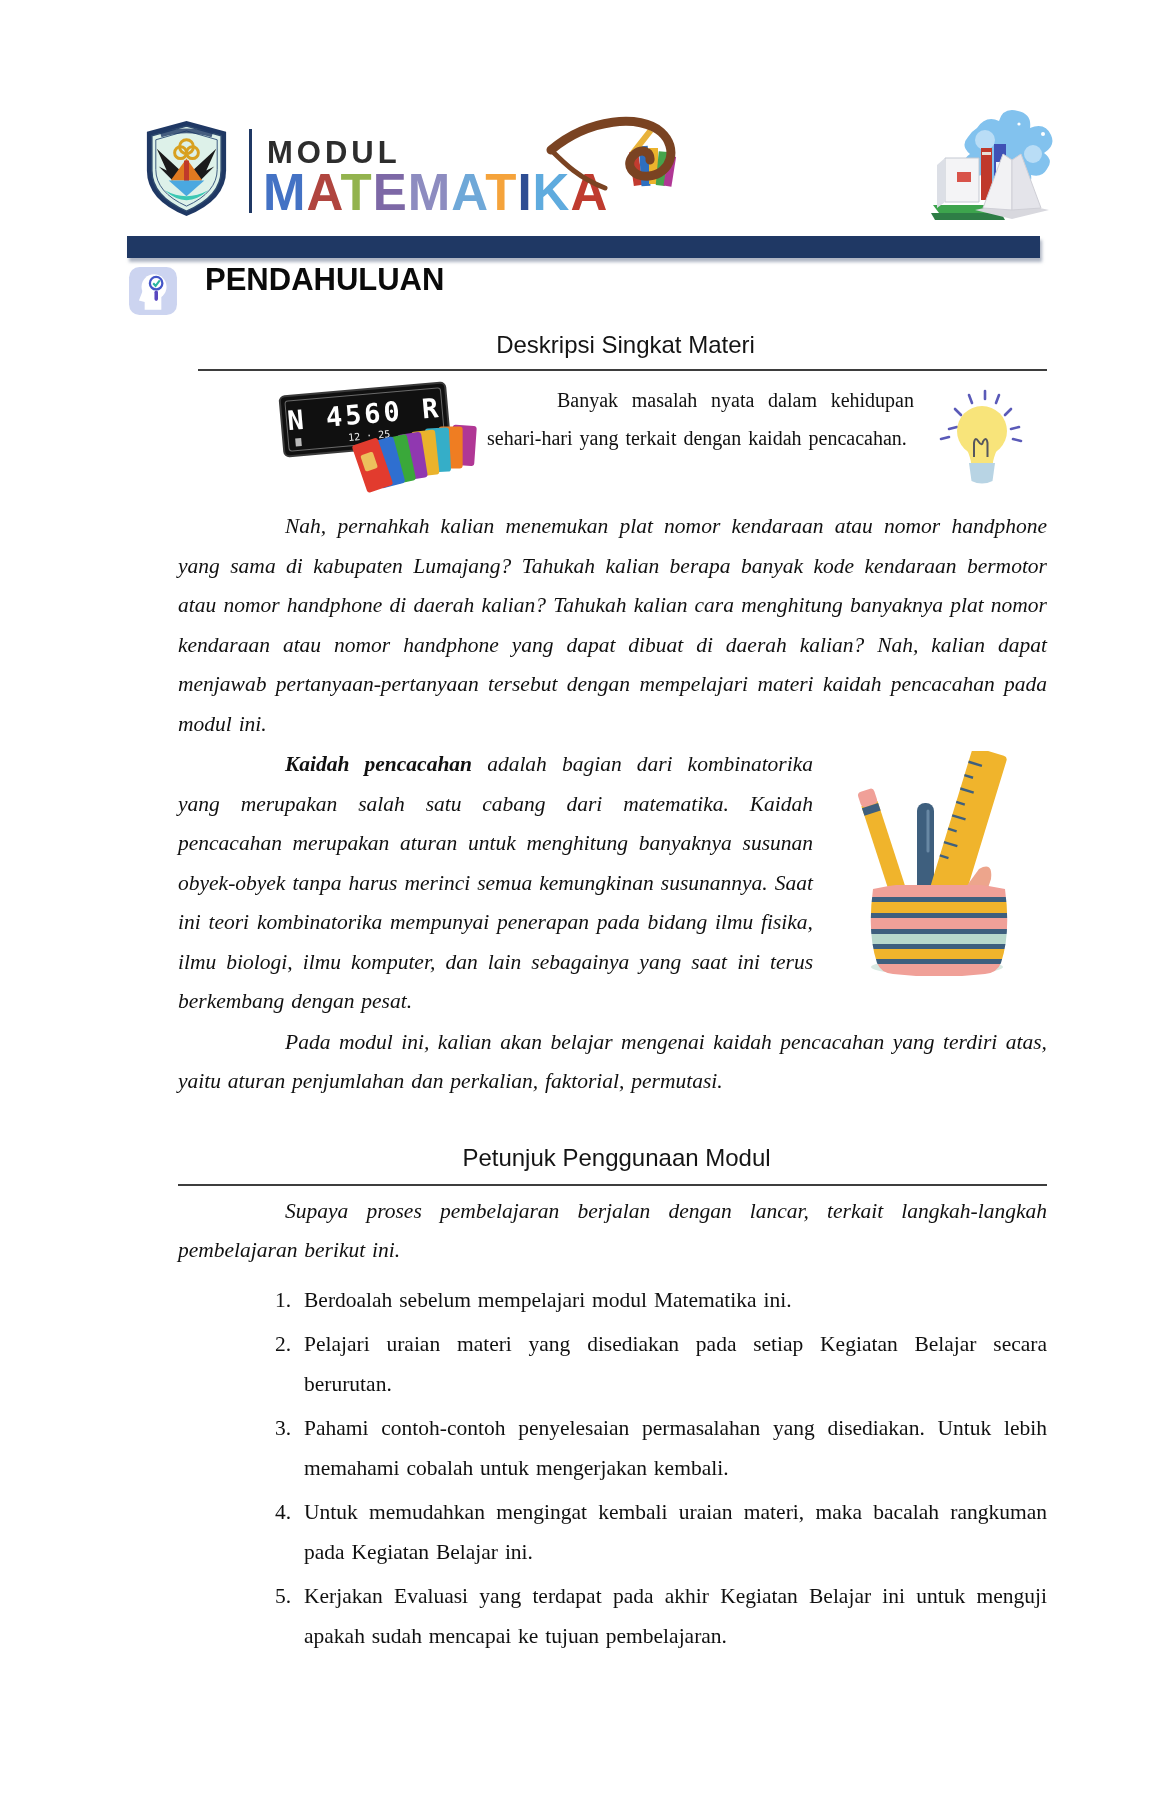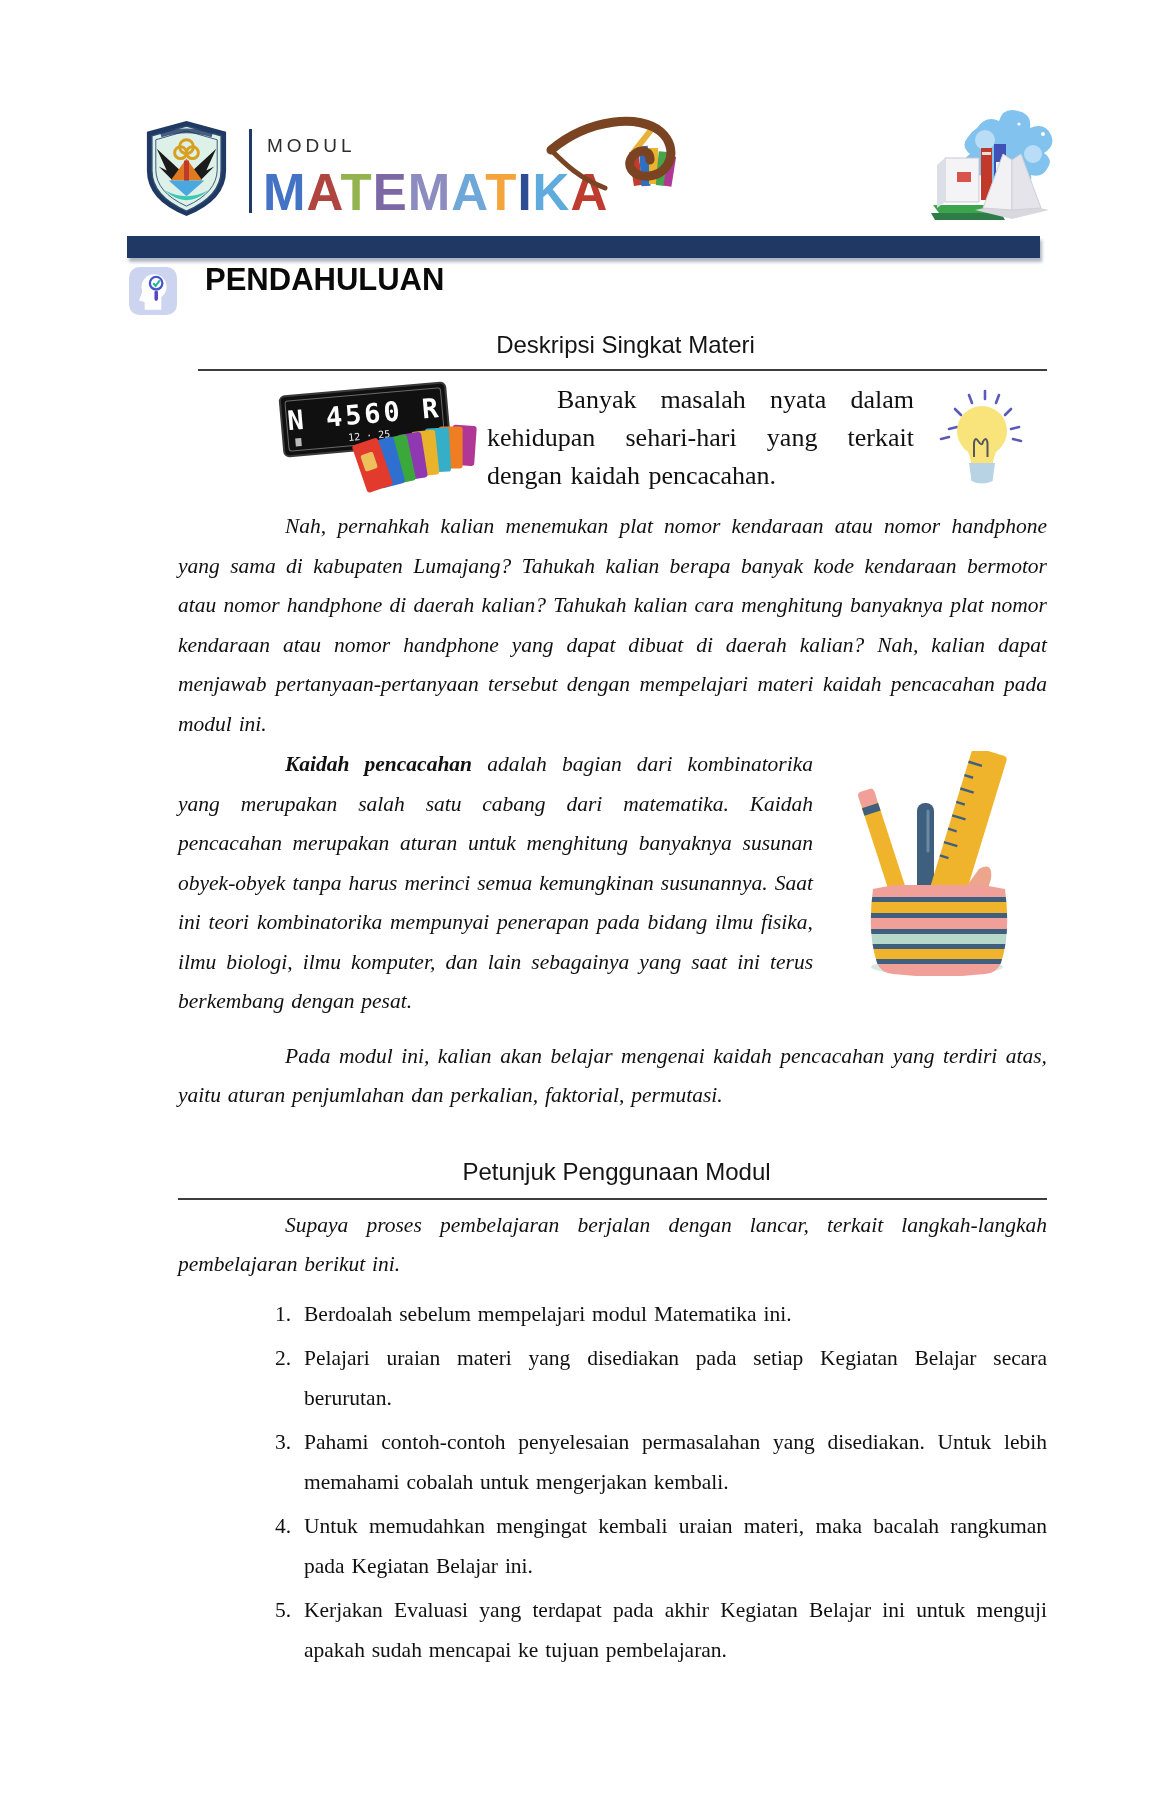--- a/index.html
+++ b/index.html
@@ -10,7 +10,7 @@
   .logo{position:absolute;left:137px;top:119px;width:99px;height:99px;}
   .hdr-divider{position:absolute;left:249px;top:129px;width:3px;height:84px;background:#1f3864;}
   .kicker{position:absolute;left:267px;top:135px;font-family:"Liberation Sans",sans-serif;
-          font-size:19px;font-weight:400;letter-spacing:4px;color:#2d2d2d;}
+          font-size:31px;font-weight:700;letter-spacing:4px;color:#2d2d2d;}
   .big-title{position:absolute;left:263px;top:163px;font-family:"Liberation Sans",sans-serif;
           font-size:51px;font-weight:800;letter-spacing:1px;white-space:nowrap;}
   .swirl{position:absolute;left:545px;top:112px;}

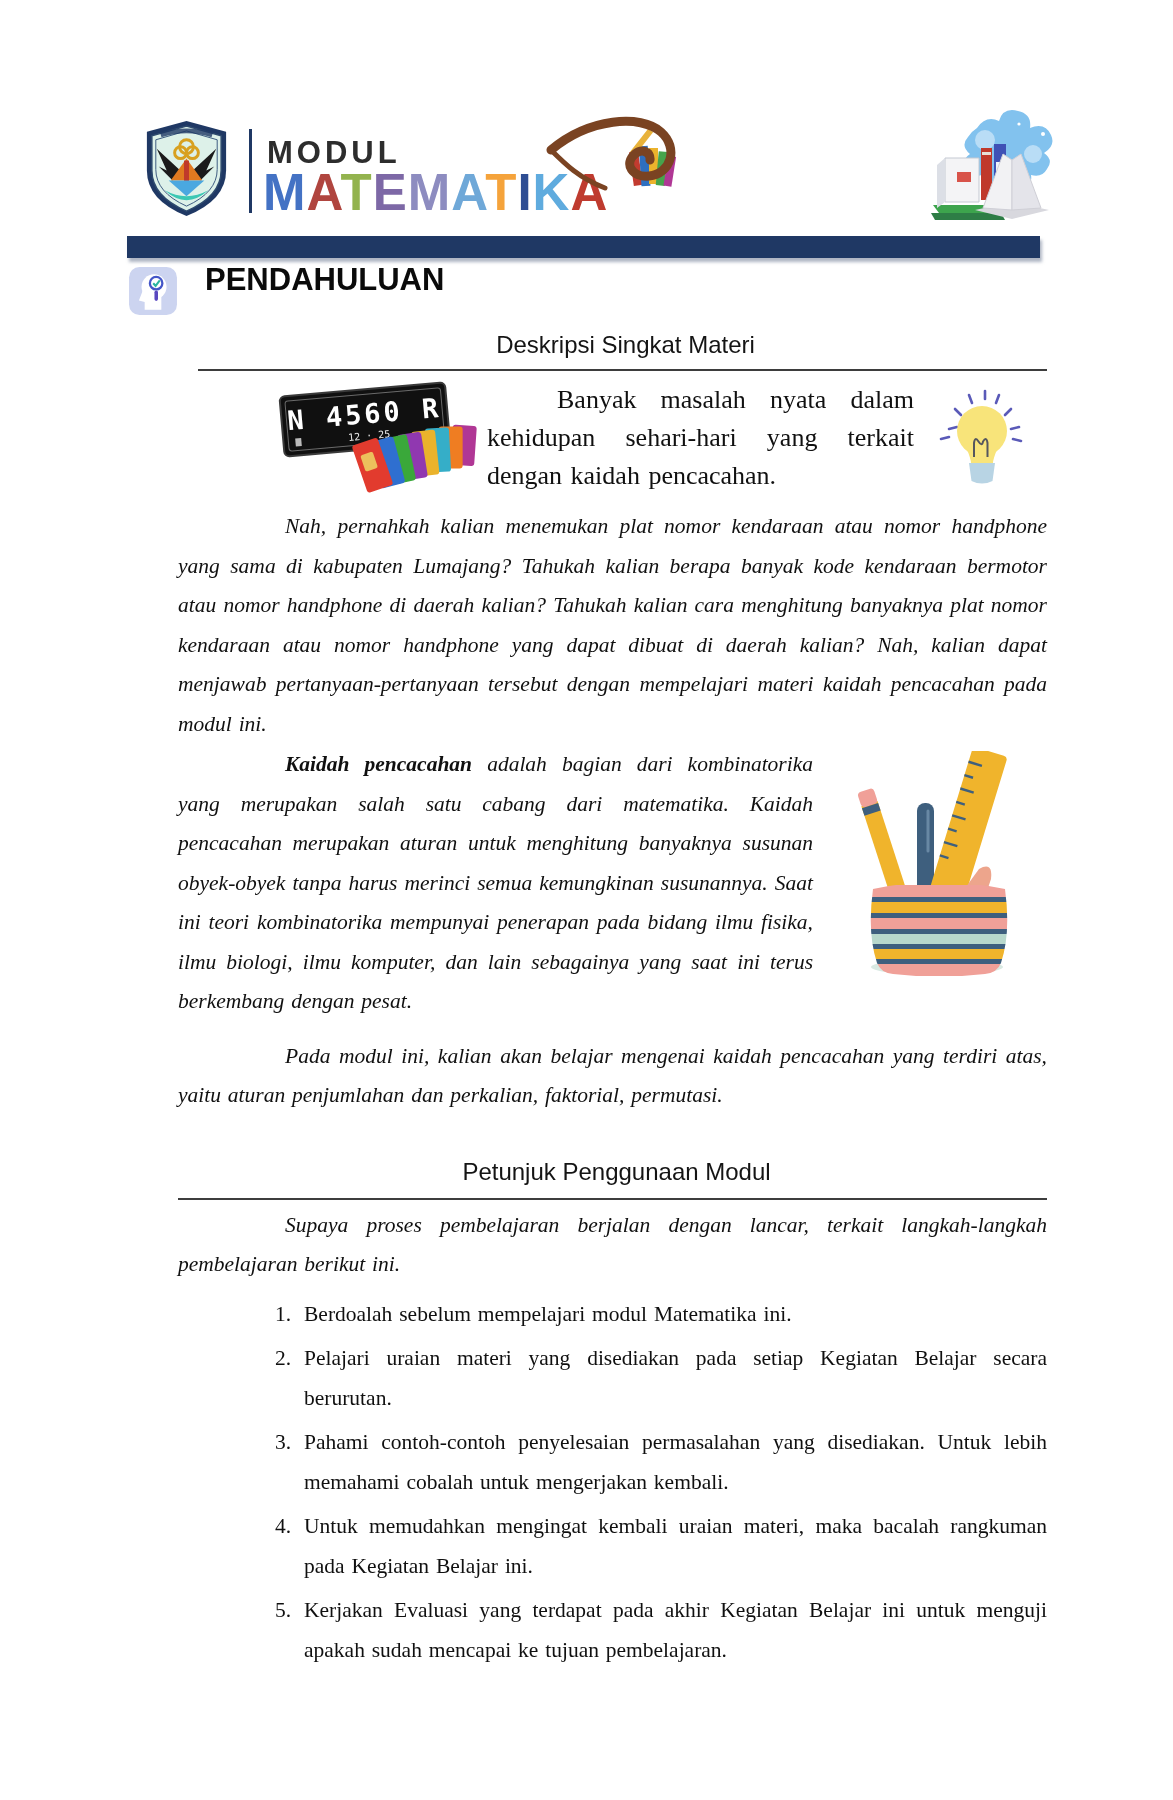--- a/index.html
+++ b/index.html
@@ -33,7 +33,7 @@
   .intro-row{display:flex;margin-top:6px;}
   .intro-left{width:309px;position:relative;height:126px;}
   .intro-left svg{position:absolute;left:92px;top:0;}
-  .intro-text{flex:1;font-size:26px;line-height:38px;text-align:justify;text-indent:70px;
+  .intro-text{flex:1;font-size:20px;line-height:38px;text-align:justify;text-indent:70px;
               word-spacing:2px;margin:0;padding-top:4px;}
   .intro-right{width:133px;display:flex;justify-content:center;}
   .intro-right svg{margin-top:10px;}

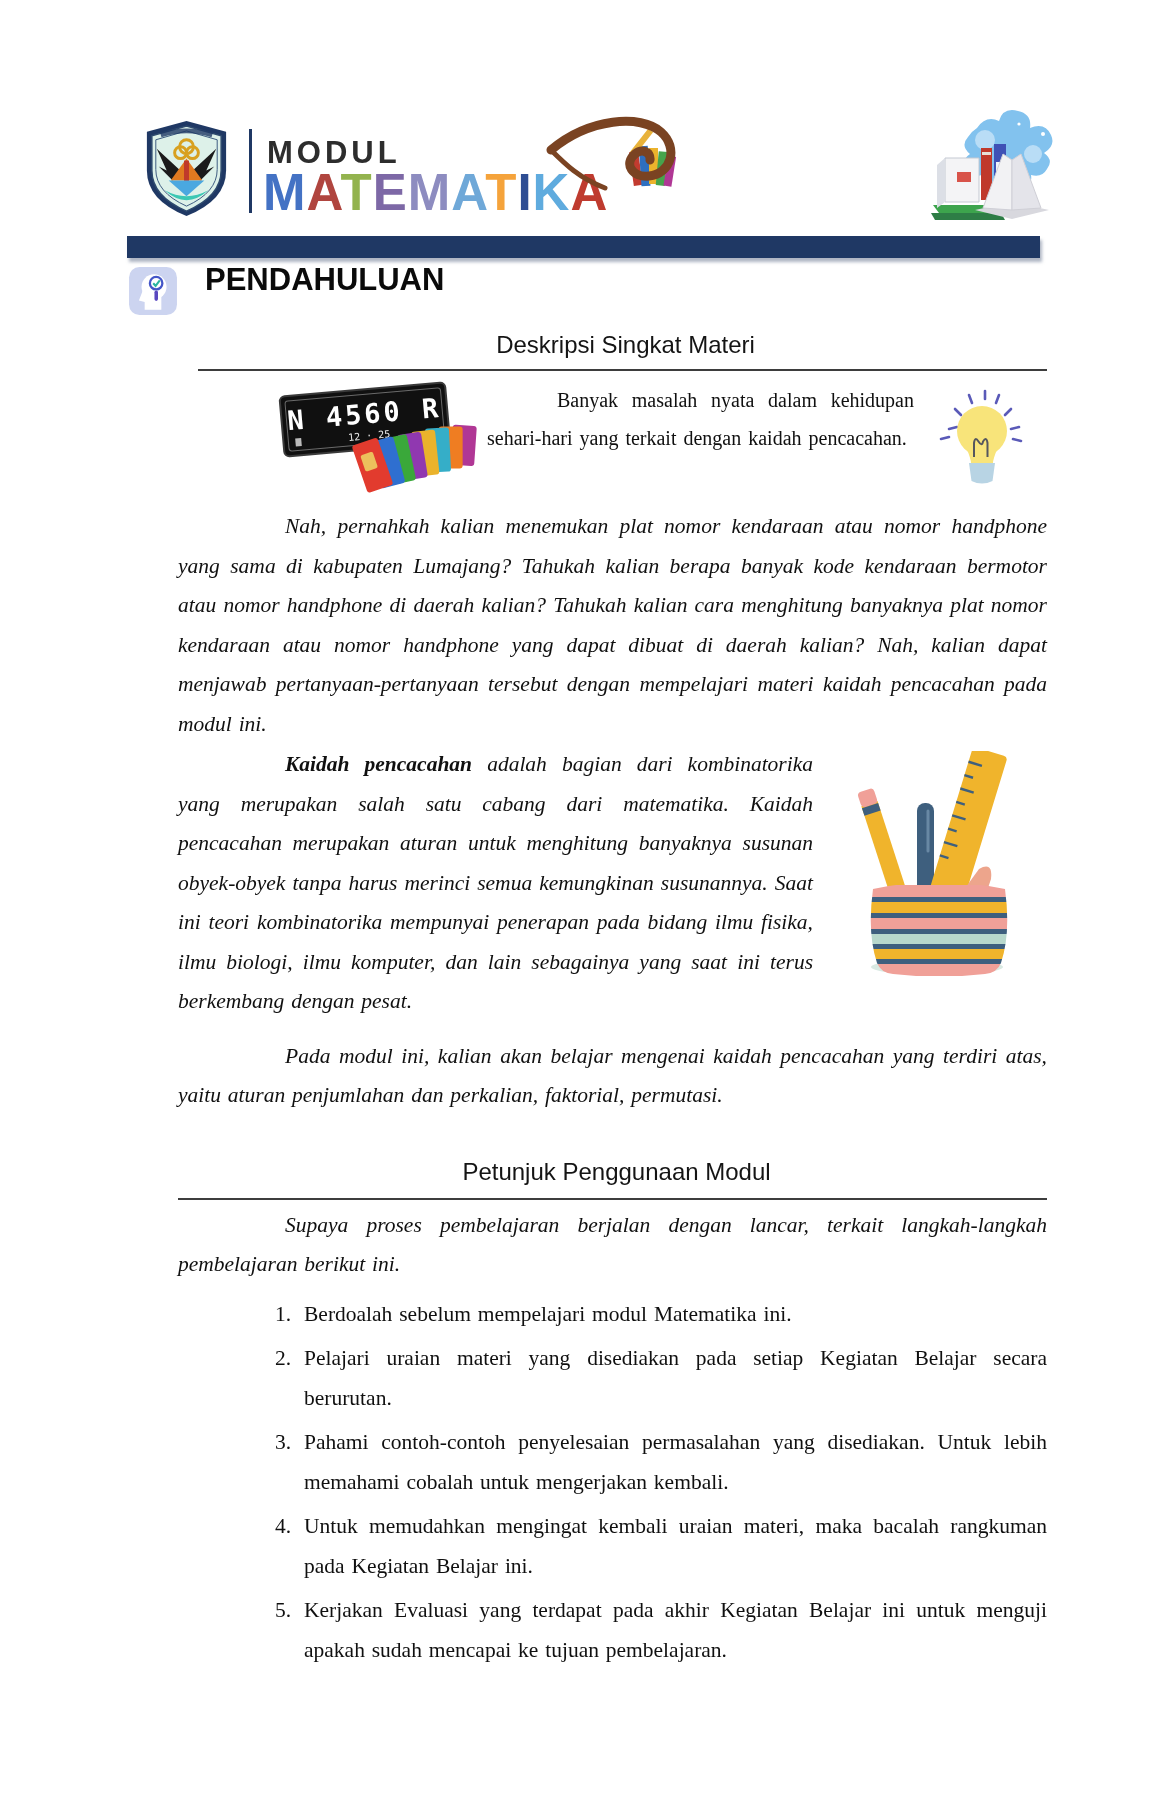--- a/index.html
+++ b/index.html
@@ -43,7 +43,7 @@
   .p1{margin-top:4px;}
   .p2{margin-top:1px;}
   .cup{float:right;width:212px;height:226px;margin:6px 2px 2px 20px;}
-  .p3{margin-top:15px;}
+  .p3{margin-top:1px;}
 
   .petunjuk-gap{height:42px;}
   .list{font-size:21.5px;line-height:39.5px;text-align:justify;word-spacing:1.5px;

